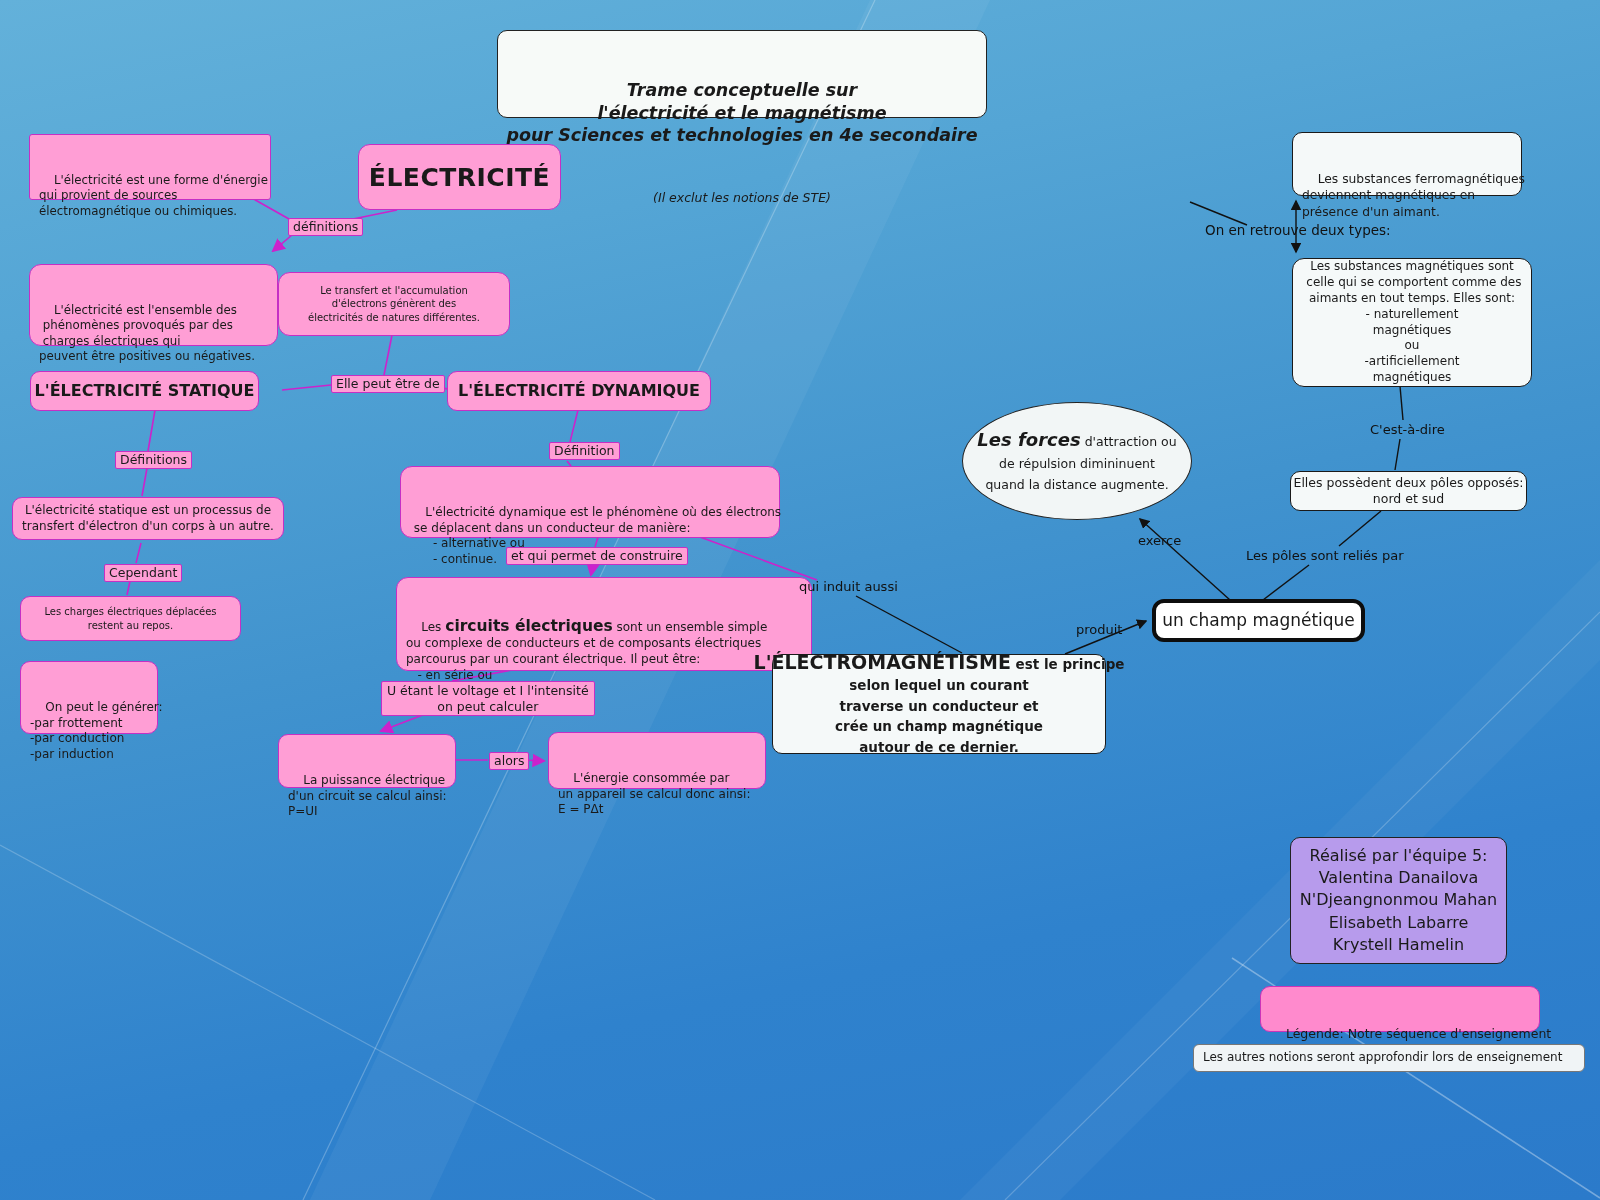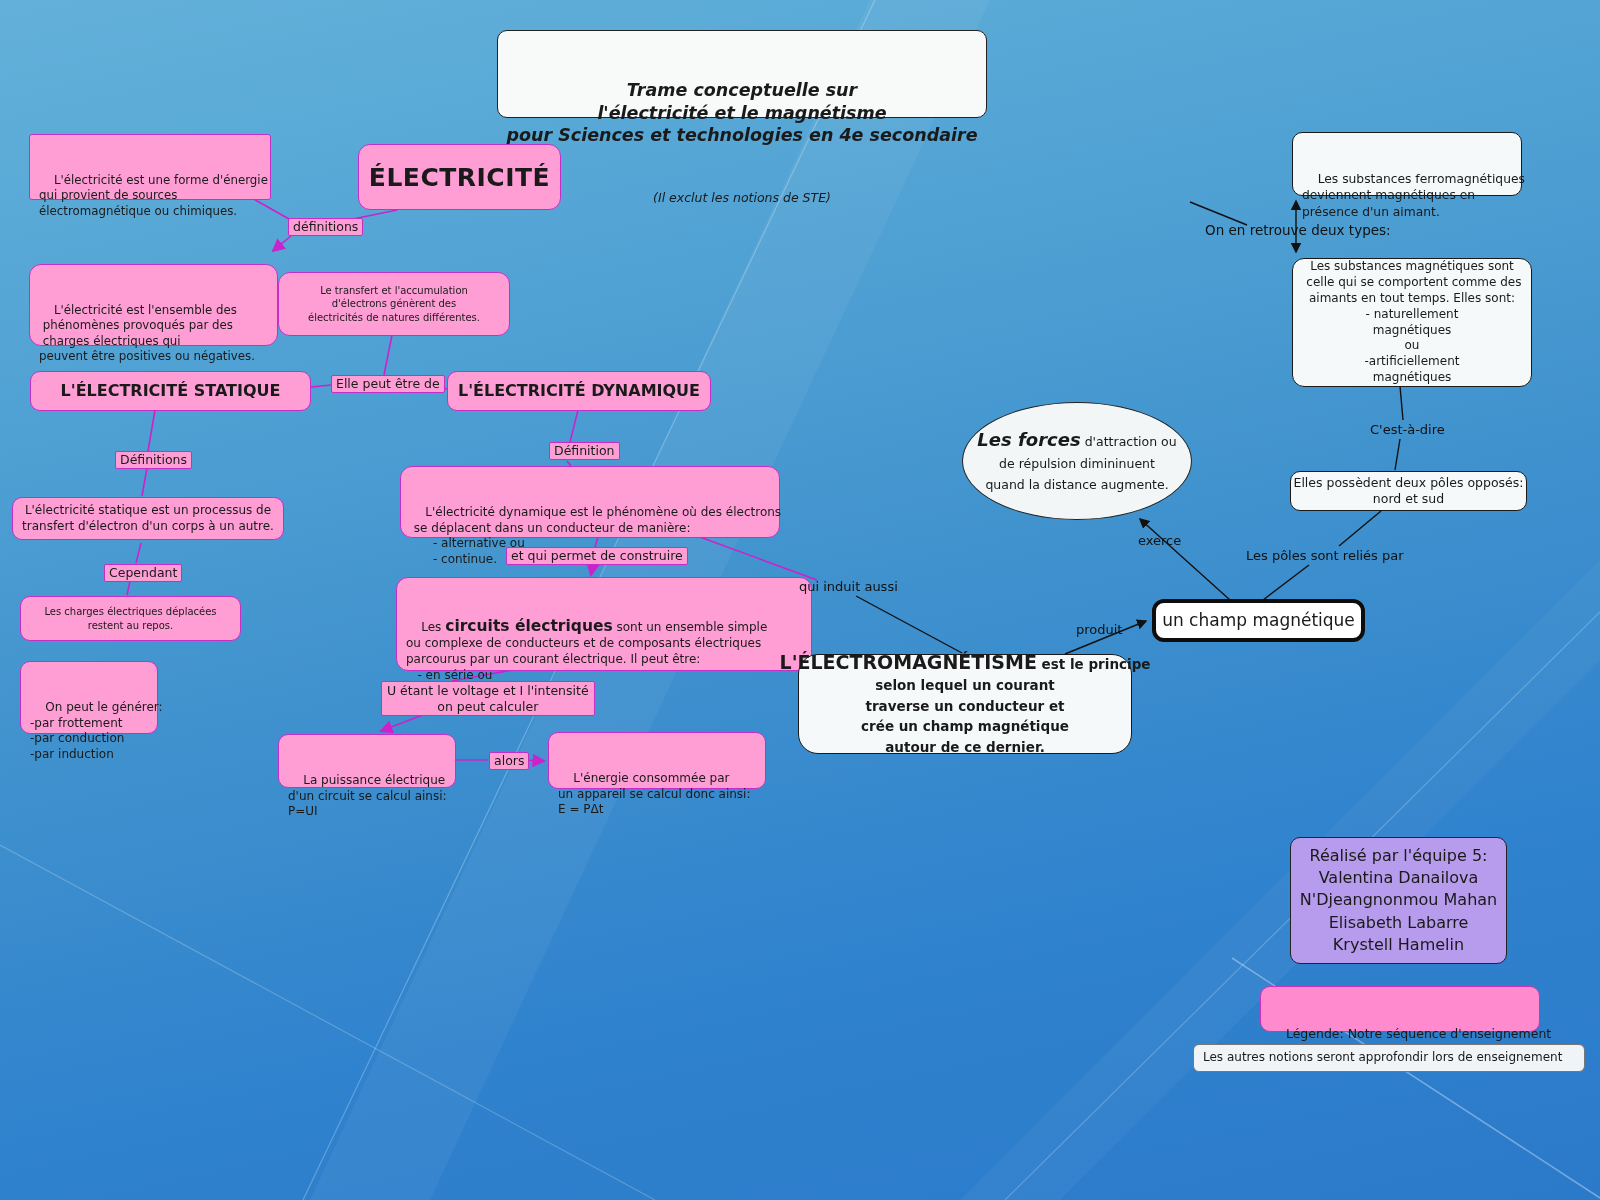--- a/index.html
+++ b/index.html
@@ -128,7 +128,7 @@
 électricités de natures différentes.</span>
   </div>
 
-  <div class="node pink r10 center headbox" style="left:30px;top:371px;width:281px;height:40px;">
+  <div class="node pink r10 center headbox" style="left:30px;top:371px;width:229px;height:40px;">
     <span>L'ÉLECTRICITÉ STATIQUE</span>
   </div>
 

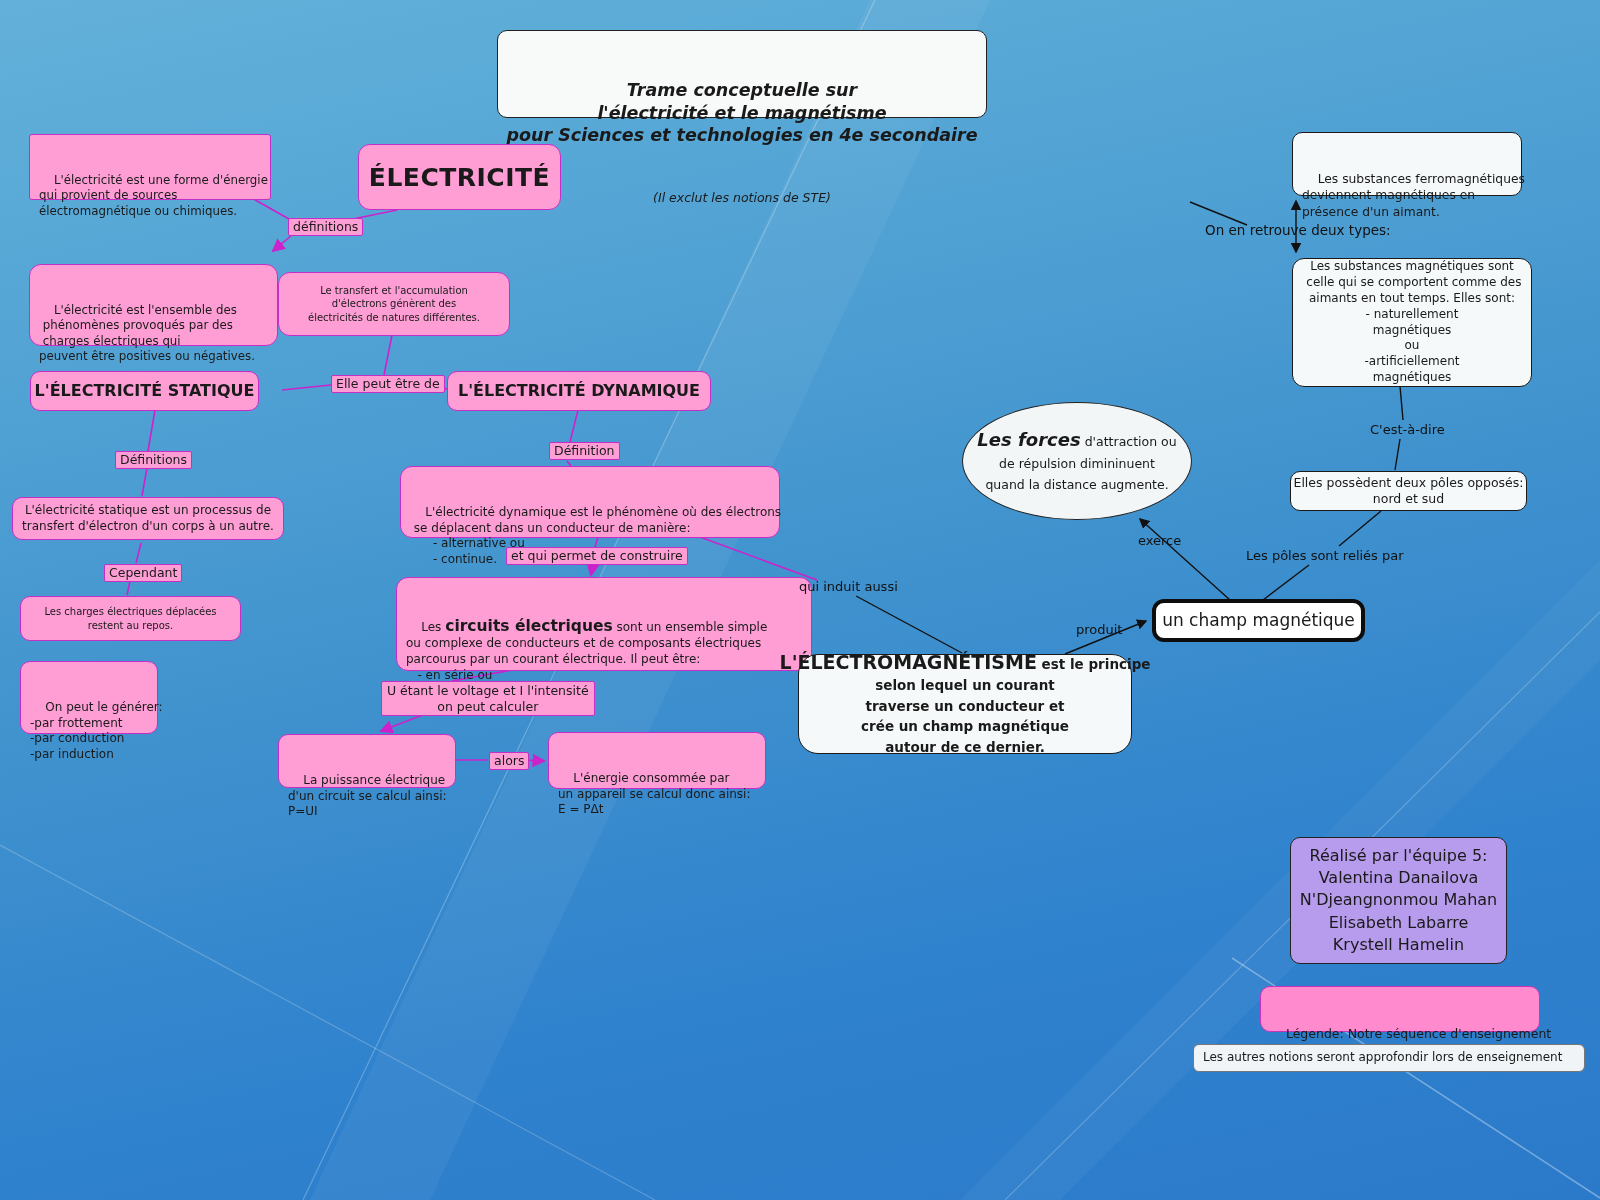--- a/index.html
+++ b/index.html
@@ -240,7 +240,7 @@
 
   <div class="freetext" style="left:799px;top:579px;">qui induit aussi</div>
 
-  <div class="node whitebox center" style="left:798px;top:654px;width:334px;height:100px;border-radius:20px;line-height:1.3;">
+  <div class="node whitebox center" style="left:772px;top:654px;width:334px;height:100px;border-radius:10px;line-height:1.3;">
     <span><span class="em-head">L'ÉLECTROMAGNÉTISME</span><span class="em-rest"> est le principe
 selon lequel un courant
 traverse un conducteur et

